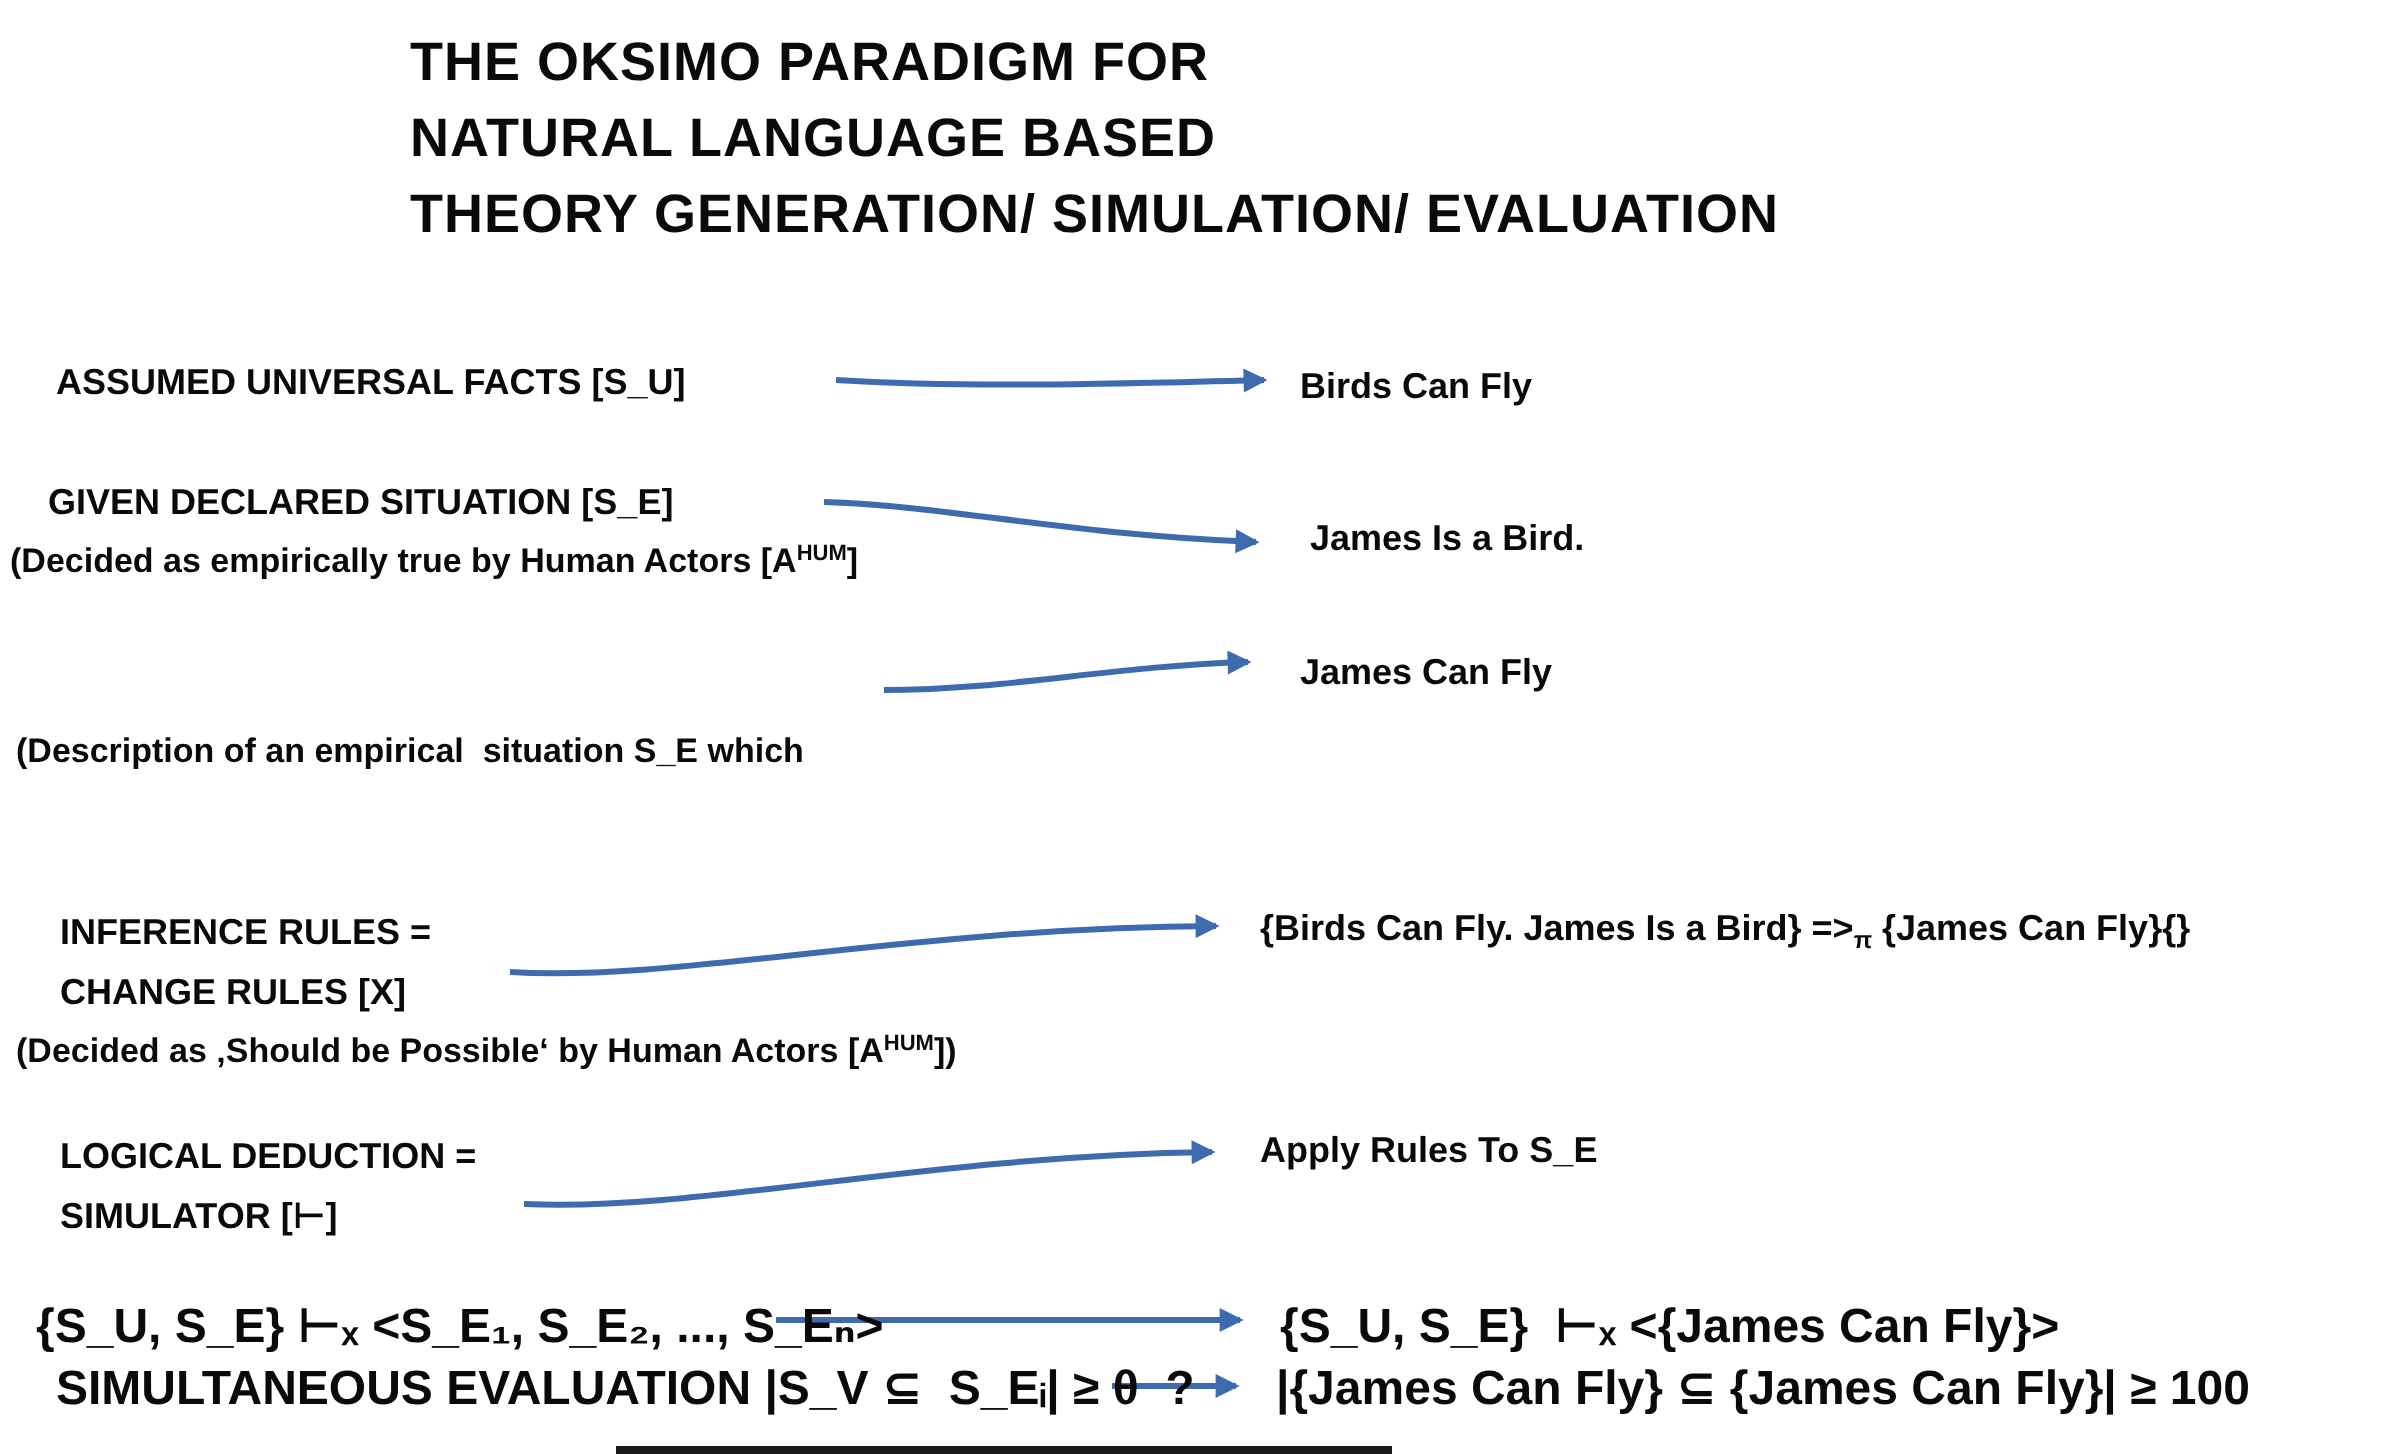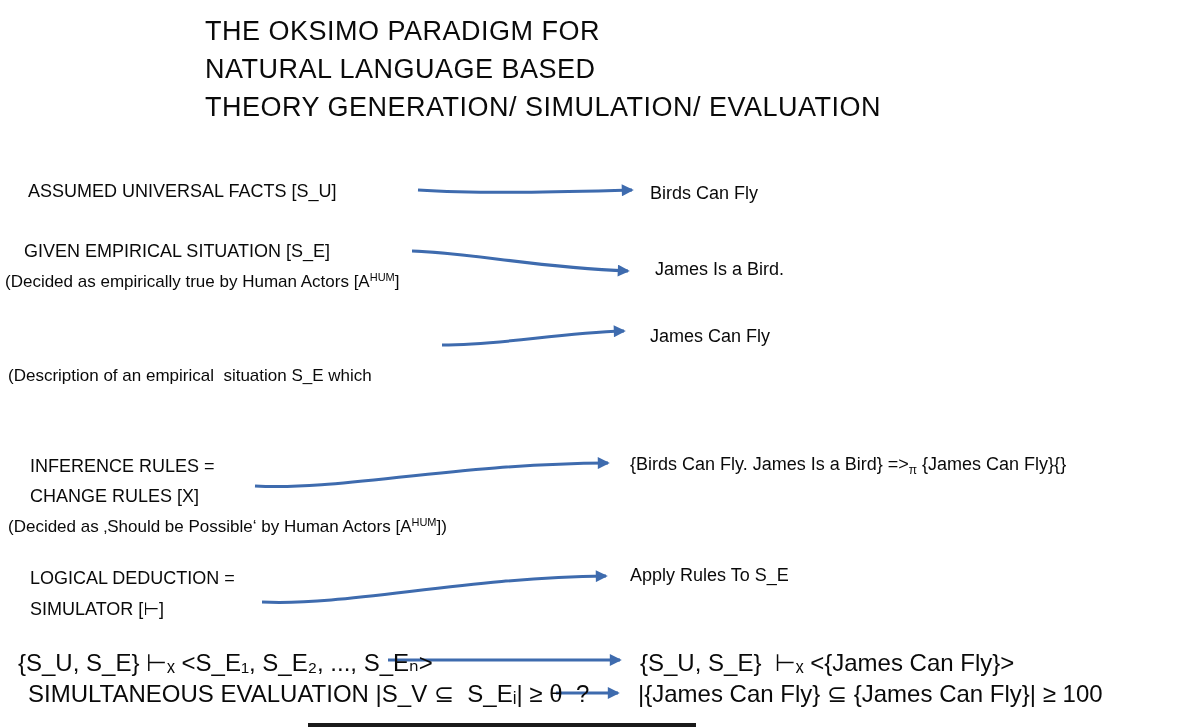--- a/index.html
+++ b/index.html
@@ -11,7 +11,7 @@
     font-family:"Liberation Sans","DejaVu Sans",sans-serif;
     color:#0a0a0a;
   }
-  .txt{position:absolute;font-weight:normal;white-space:pre;}
+  .txt{position:absolute;font-weight:bold;white-space:pre;}
   .title-line{font-size:27px;line-height:38px;letter-spacing:.5px;}
   .label{font-size:18px;}
   .note{font-size:17px;}

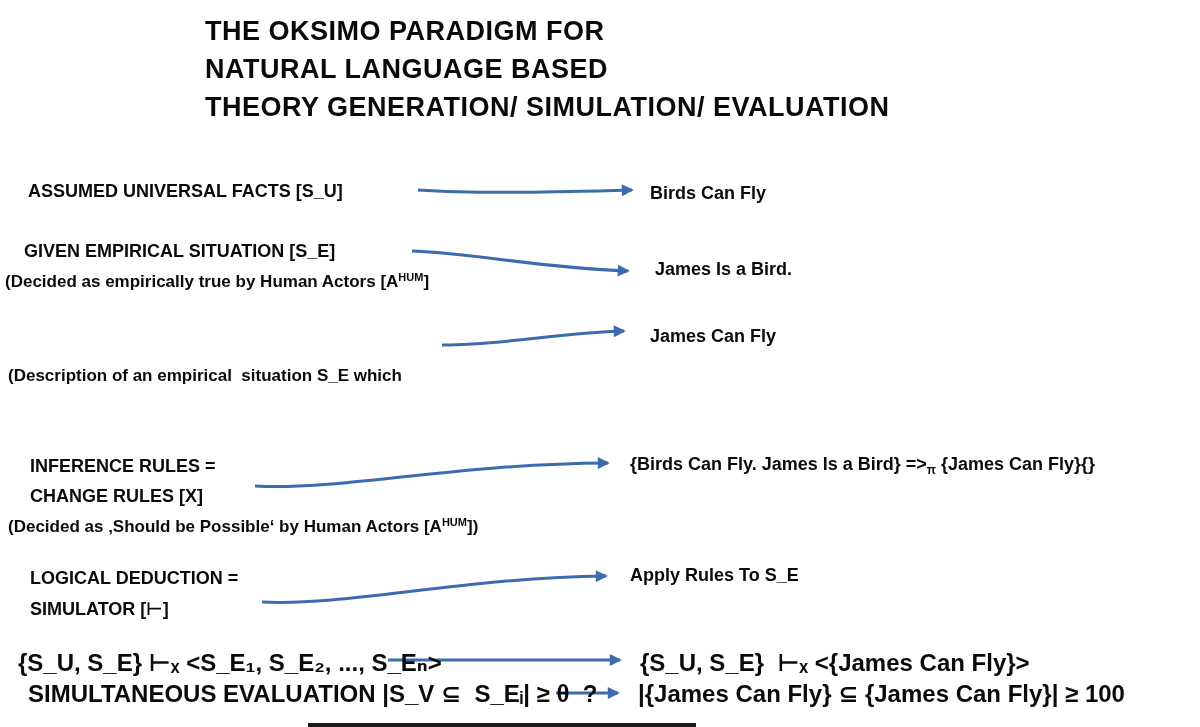--- a/index.html
+++ b/index.html
@@ -50,7 +50,7 @@
   <div class="txt title-line" style="left:205px;top:88px">THEORY GENERATION/ SIMULATION/ EVALUATION</div>
   <div class="txt example" style="left:650px;top:183px">Birds Can Fly</div>
 
-  <div class="txt label" style="left:24px;top:241px">GIVEN EMPIRICAL SITUATION [S_E]</div>
+  <div class="txt label" style="left:24px;top:241px">GIVEN DECLARED SITUATION [S_E]</div>
   <div class="txt note" style="left:5px;top:271px"><span>(Decided as empirically true by Human Actors [A</span><sup class="sm">HUM</sup><span>]</span></div>
   <div class="txt example" style="left:655px;top:259px">James Is a Bird.</div>
 

